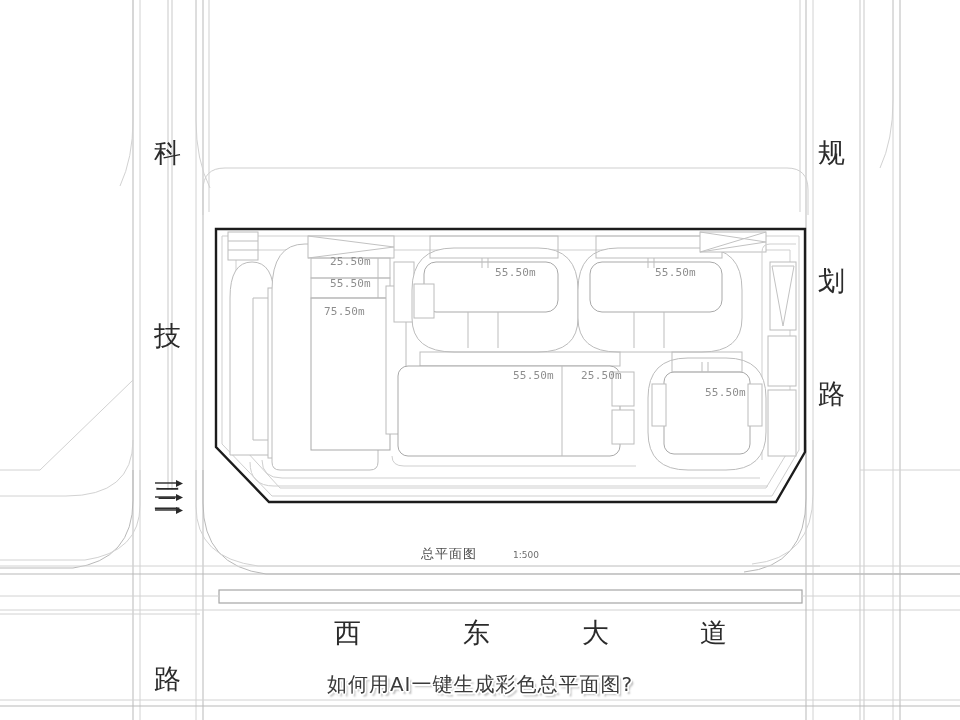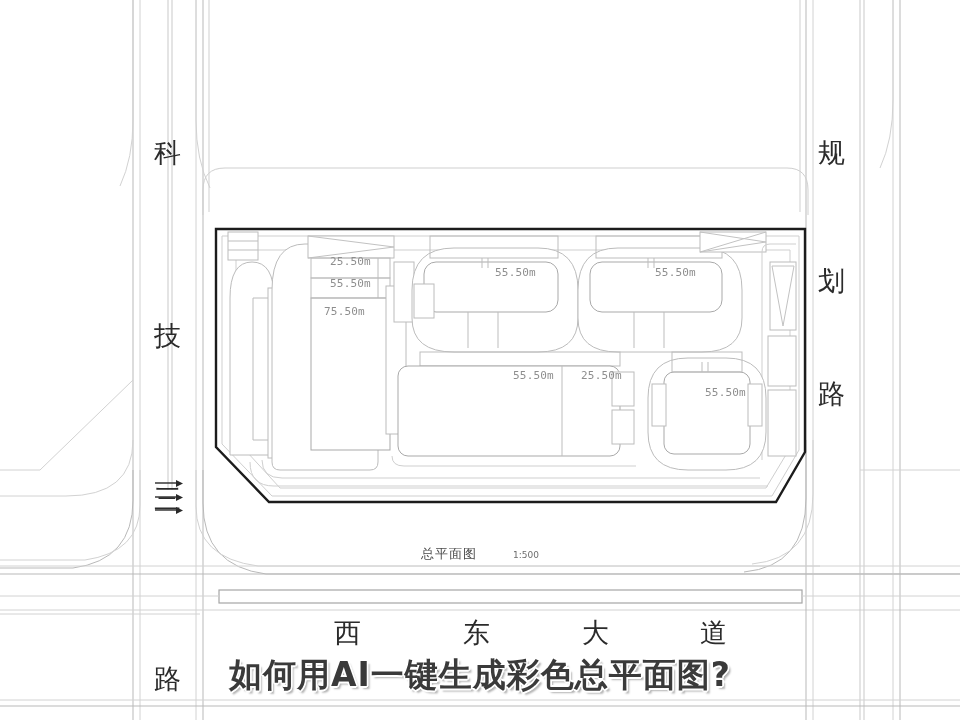--- a/index.html
+++ b/index.html
@@ -67,8 +67,8 @@
     bottom: 22px;
     text-align: center;
     font-family: "DejaVu Sans", "Liberation Sans", sans-serif;
-    font-size: 33px;
-    font-weight: bold;
+    font-size: 20px;
+    font-weight: normal;
     letter-spacing: 1px;
     color: #3a3a3a;
     text-shadow:

